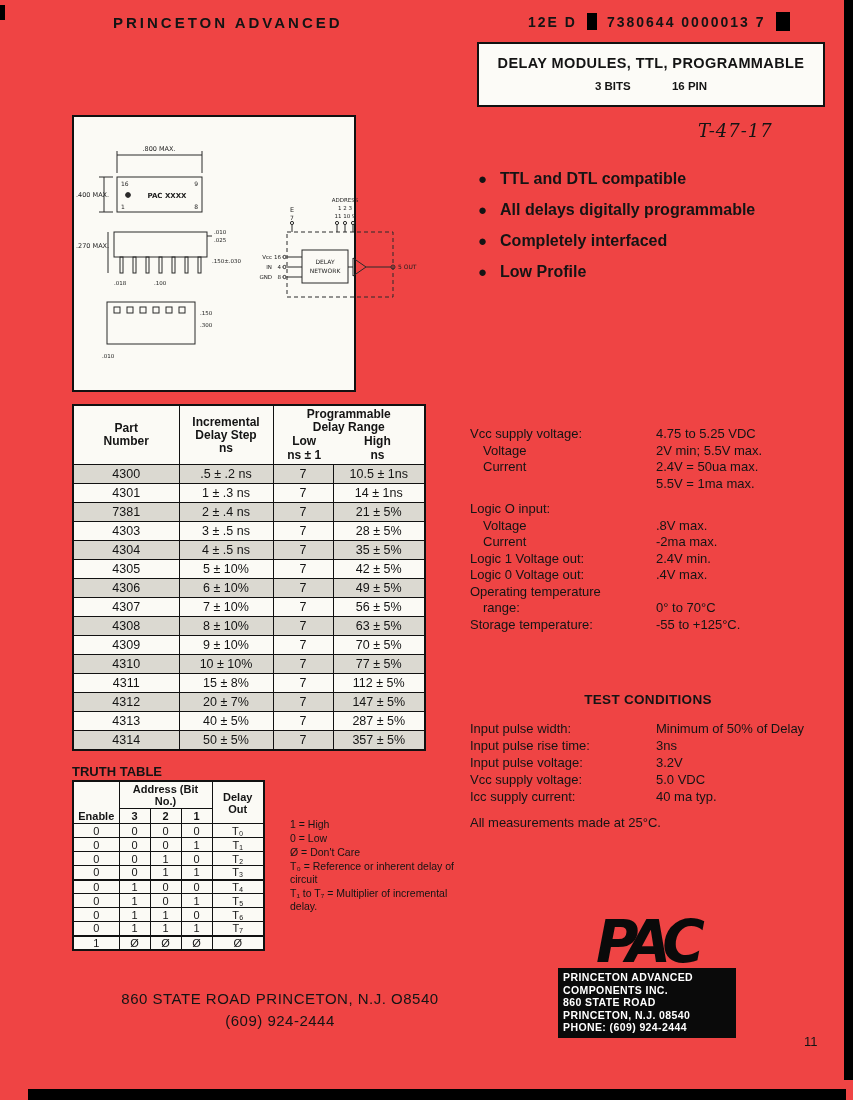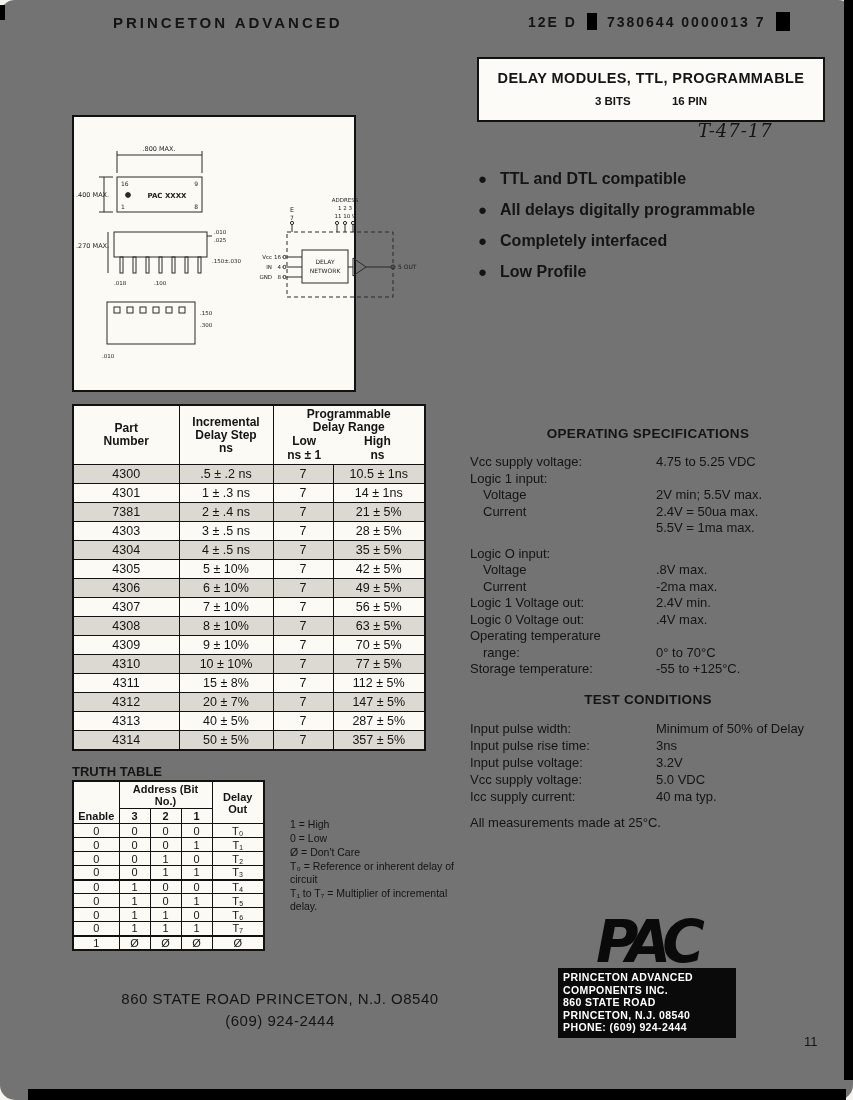--- a/index.html
+++ b/index.html
@@ -11,7 +11,7 @@
     color:#141414;
     overflow:hidden;
   }
-  .page { position:absolute; inset:0; background:#737373;border-radius:15px; }
+  .page { position:absolute; inset:0; background:#ef4444; }
 
   
   .edge-right  { position:absolute; right:0; top:0; width:9px; height:1080px; background:#000; }

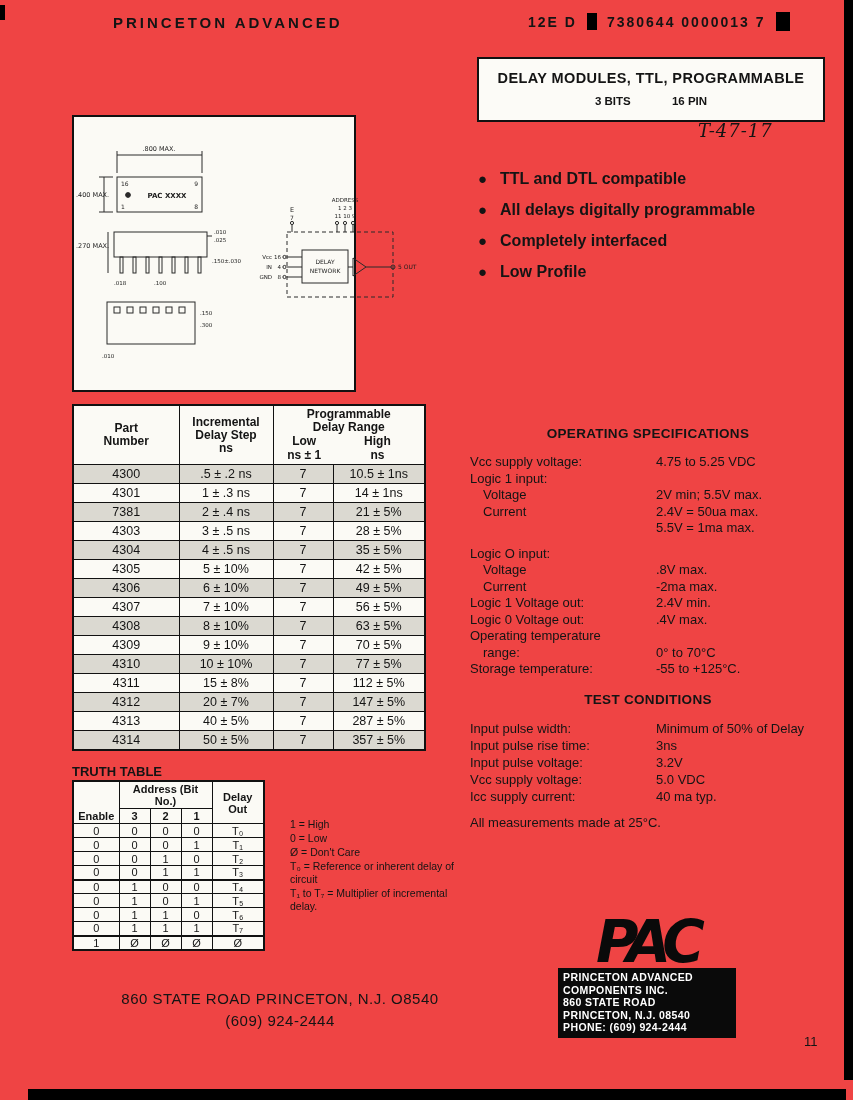--- a/index.html
+++ b/index.html
@@ -25,7 +25,7 @@
   .block { display:inline-block; width:10px; height:17px; background:#000; }
   .block.wide { width:14px; height:19px; }
 
-  .title-box { position:absolute; left:477px; top:57px; width:348px; height:65px;
+  .title-box { position:absolute; left:477px; top:42px; width:348px; height:65px;
                border:2px solid #111; background:#fcfbf7; text-align:center; }
   .title-main { margin-top:11px; font-weight:700; font-size:14.5px; letter-spacing:0.4px; }
   .title-sub  { margin-top:9px; font-weight:700; font-size:11.5px; }

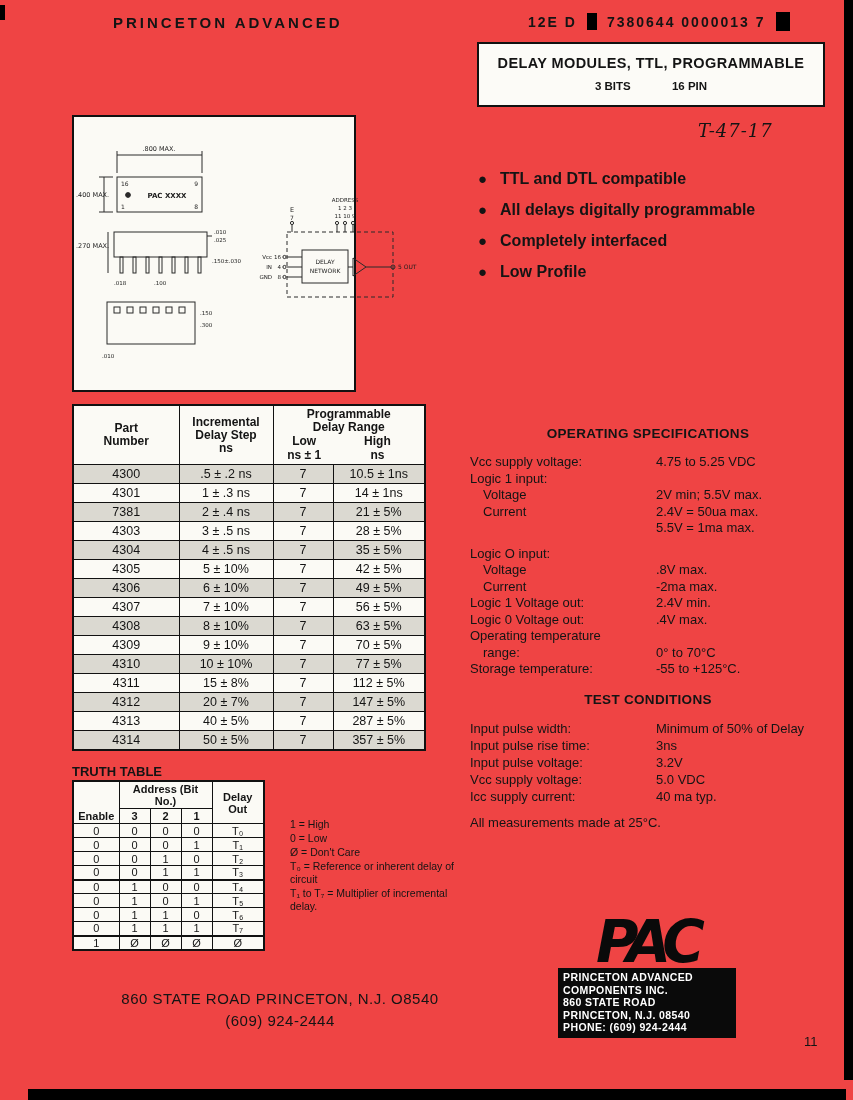--- a/index.html
+++ b/index.html
@@ -457,7 +457,6 @@
     </div>
 
   <div class="specs specs-operating">
-    <div class="specs-title">OPERATING SPECIFICATIONS</div>
     <div>
         <div class="spec-row">
           <span class="spec-label">Vcc supply voltage:</span>

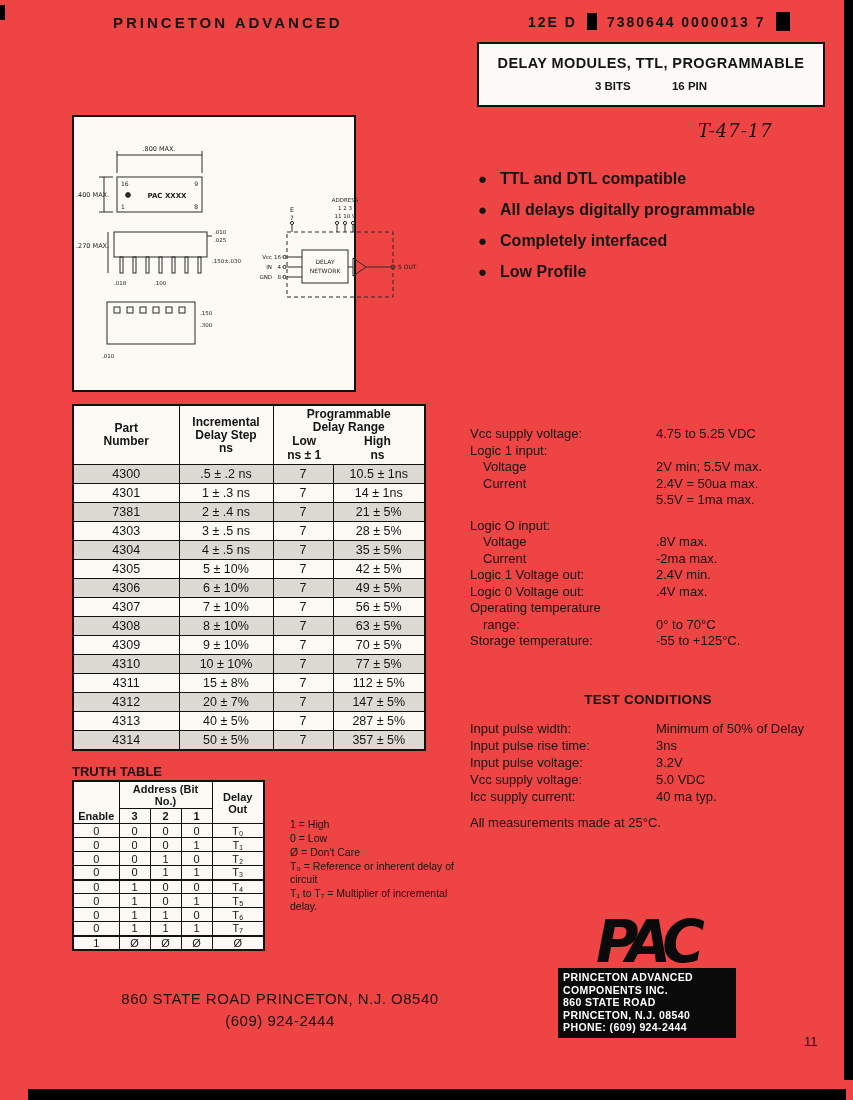--- a/index.html
+++ b/index.html
@@ -462,10 +462,6 @@
           <span class="spec-label">Vcc supply voltage:</span>
           <span class="spec-value">4.75 to 5.25 VDC</span>
         </div>
-        <div class="spec-row">
-          <span class="spec-label">Logic 1 input:</span>
-          <span class="spec-value"></span>
-        </div>
         <div class="spec-row indent">
           <span class="spec-label">Voltage</span>
           <span class="spec-value">2V min; 5.5V max.</span>

